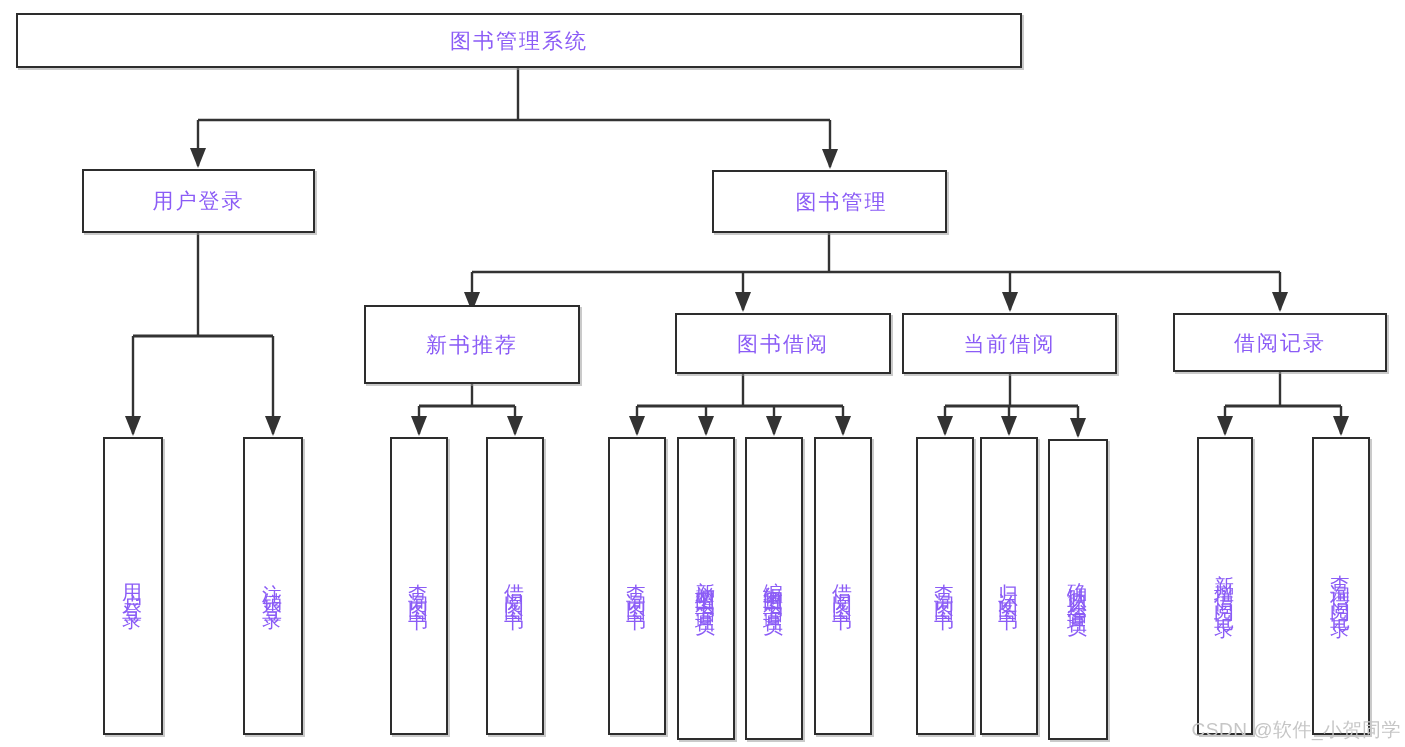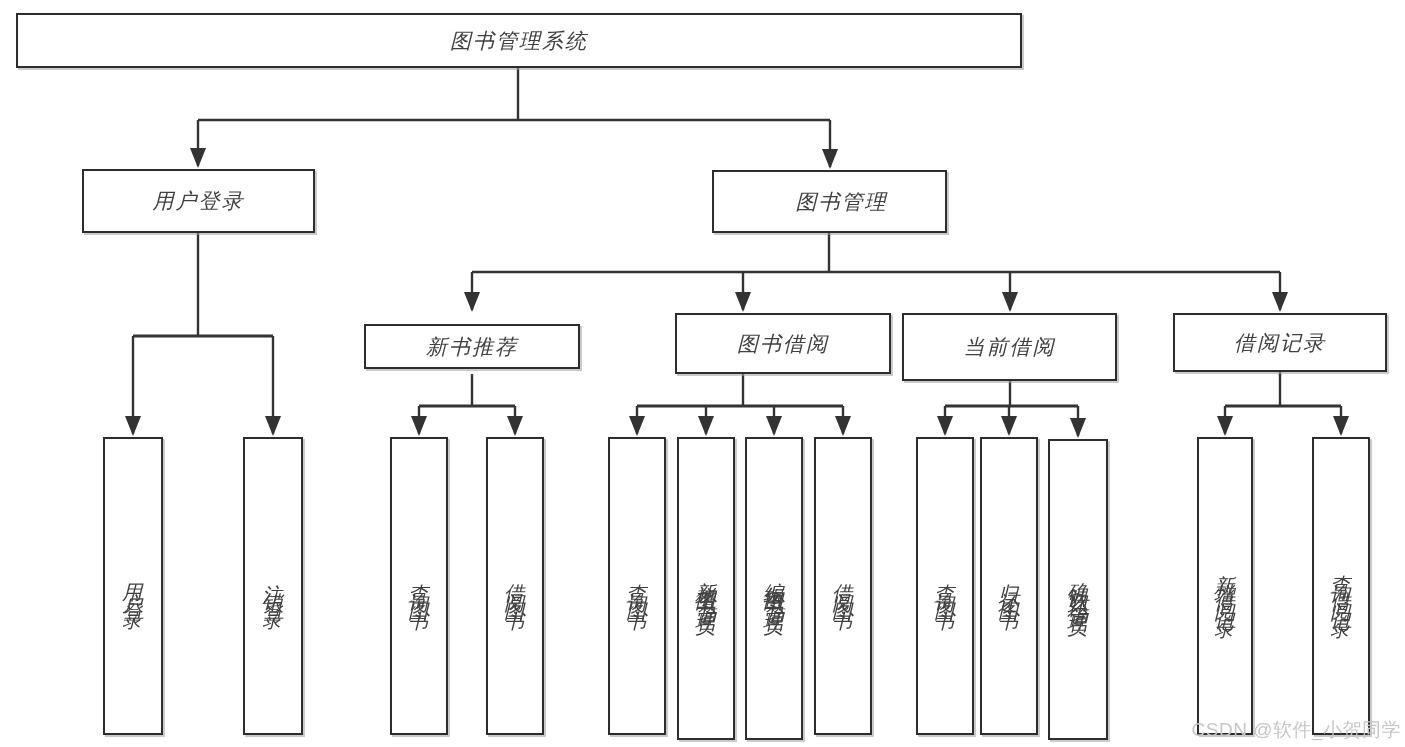--- a/index.html
+++ b/index.html
@@ -14,8 +14,7 @@
     background:#ffffff;border:2px solid #2d2d2d;
     box-shadow:2px 2px 0 rgba(158,158,158,0.55);
     display:flex;align-items:center;justify-content:center;
-    color:#404040;
-    font-style:italic;
+    color:#8b5cf6;
   }
   .node.h{font-size:21px;letter-spacing:2px;white-space:nowrap;}
   .node.v{writing-mode:vertical-rl;text-orientation:mixed;font-size:20px;letter-spacing:9px;}

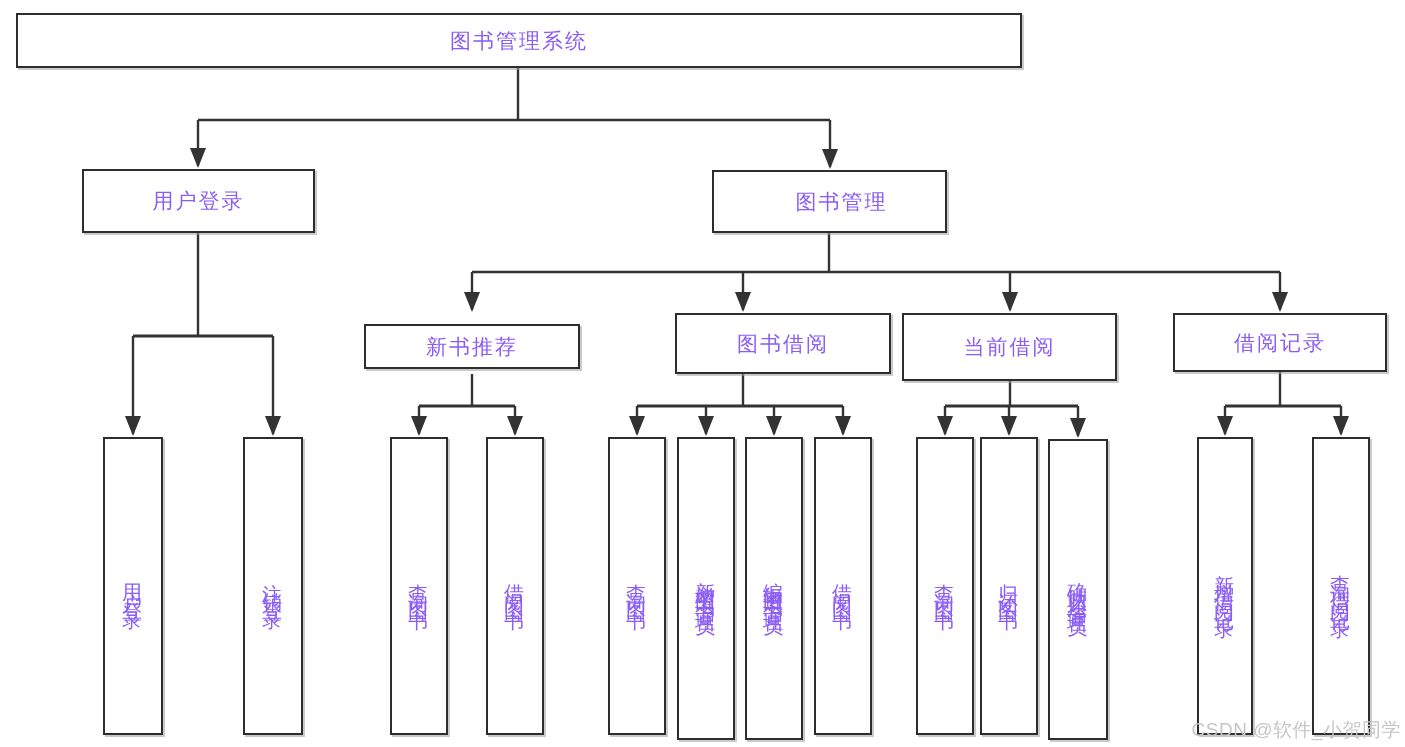--- a/index.html
+++ b/index.html
@@ -94,7 +94,7 @@
   <div class="node h" style="left:82px;top:169px;width:233px;height:64px;">用户登录</div>
   <div class="node h" style="left:712px;top:170px;width:235px;height:63px;padding-left:24px;">图书管理</div>
 
-  <div class="node h" style="left:364px;top:324px;width:216px;height:45px;">新书推荐</div>
+  <div class="node h" style="left:364px;top:305px;width:216px;height:79px;">新书推荐</div>
   <div class="node h" style="left:635px;top:313px;width:216px;height:61px;margin-left:40px;">图书借阅</div>
   <div class="node h" style="left:902px;top:313px;width:215px;height:68px;">当前借阅</div>
   <div class="node h" style="left:1173px;top:313px;width:214px;height:59px;">借阅记录</div>

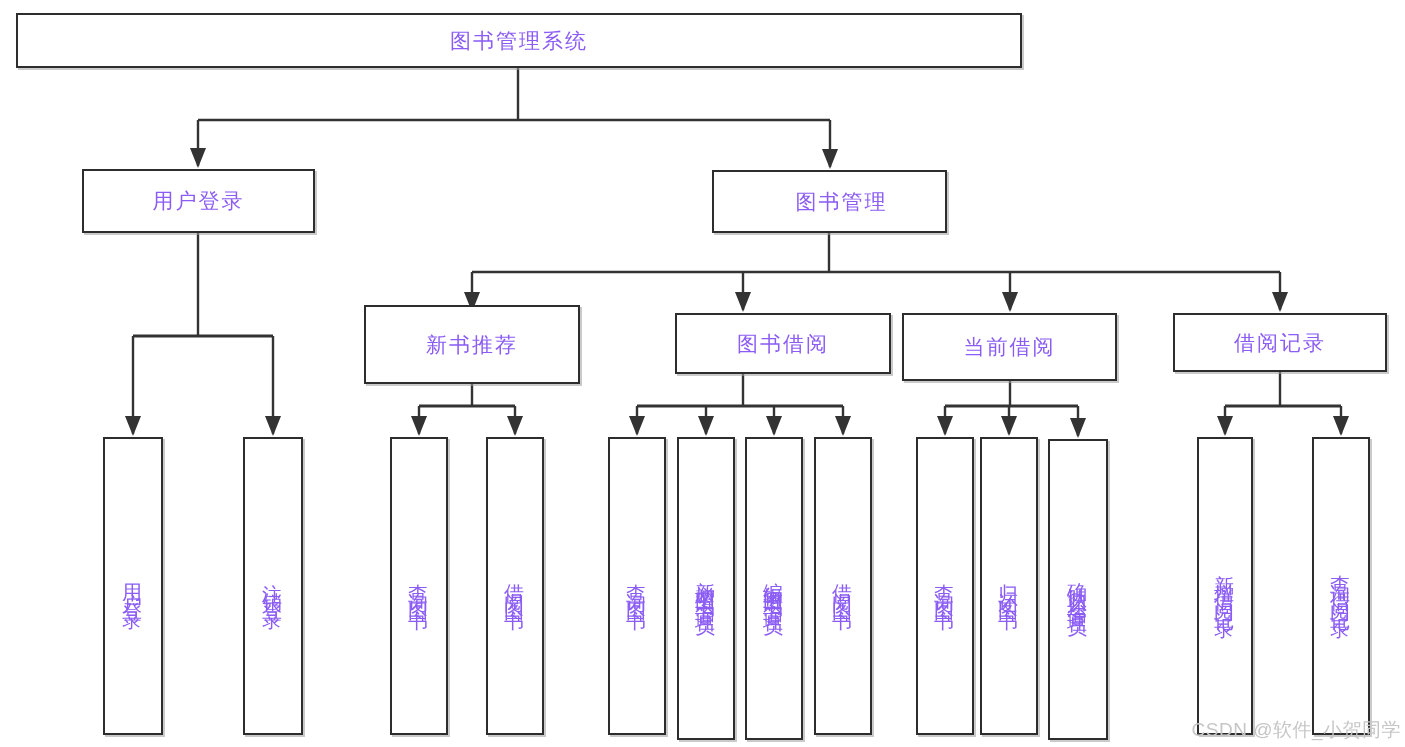--- a/index.html
+++ b/index.html
@@ -96,7 +96,7 @@
 
   <div class="node h" style="left:364px;top:305px;width:216px;height:79px;">新书推荐</div>
   <div class="node h" style="left:635px;top:313px;width:216px;height:61px;margin-left:40px;">图书借阅</div>
-  <div class="node h" style="left:902px;top:313px;width:215px;height:68px;">当前借阅</div>
+  <div class="node h" style="left:902px;top:313px;width:215px;height:61px;">当前借阅</div>
   <div class="node h" style="left:1173px;top:313px;width:214px;height:59px;">借阅记录</div>
 
   <div class="node v" style="left:103px;top:437px;width:60px;height:298px;">用户登录</div>

